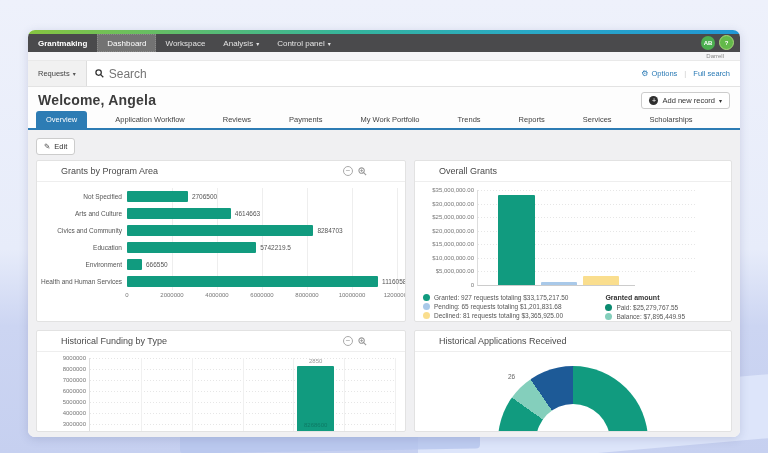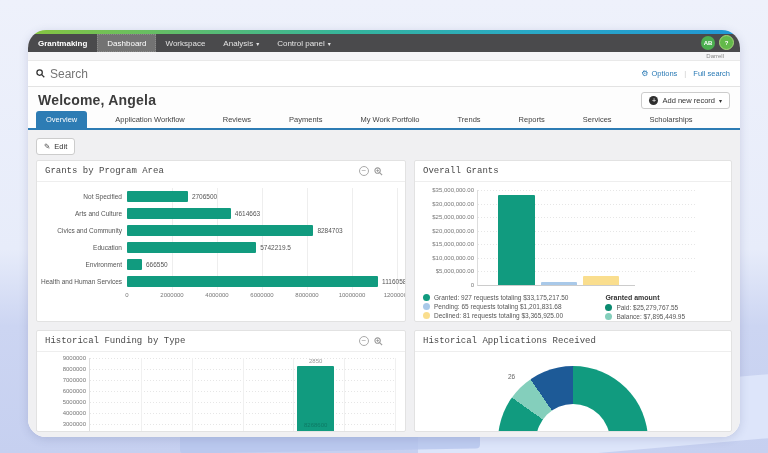--- a/index.html
+++ b/index.html
@@ -16,7 +16,7 @@
 
   .app{
     position:absolute; left:28px; top:30px; width:712px; height:407px;
-    background:#fff; border-radius:18px; overflow:hidden;
+    background:#fff; border-radius:7px; overflow:hidden;
     box-shadow:0 2px 10px rgba(60,70,120,.18);
     display:flex; flex-direction:column;
   }

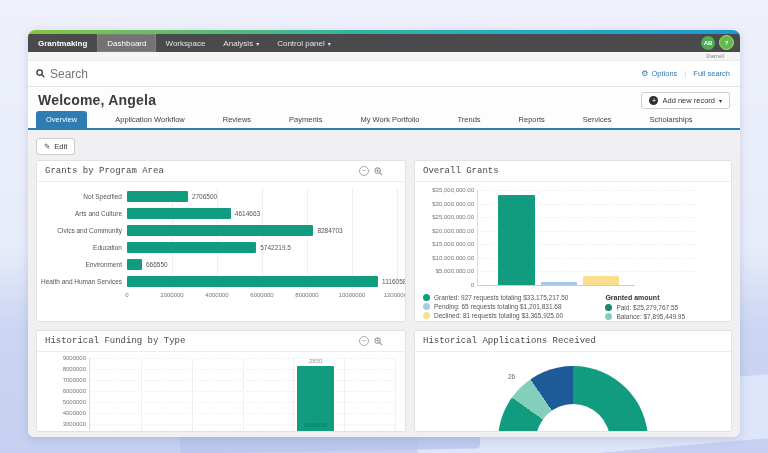--- a/index.html
+++ b/index.html
@@ -136,6 +136,10 @@
   </div>
 
   <div class="search-row">
+    <div class="scope-btn">
+      <span>Requests</span>
+      <span class="caret">▾</span>
+    </div>
     <div class="search-box">
       <svg width="9" height="9" viewBox="0 0 10 10">
           <circle cx="4" cy="4" r="3" fill="none" stroke="#333" stroke-width="1.4"></circle>

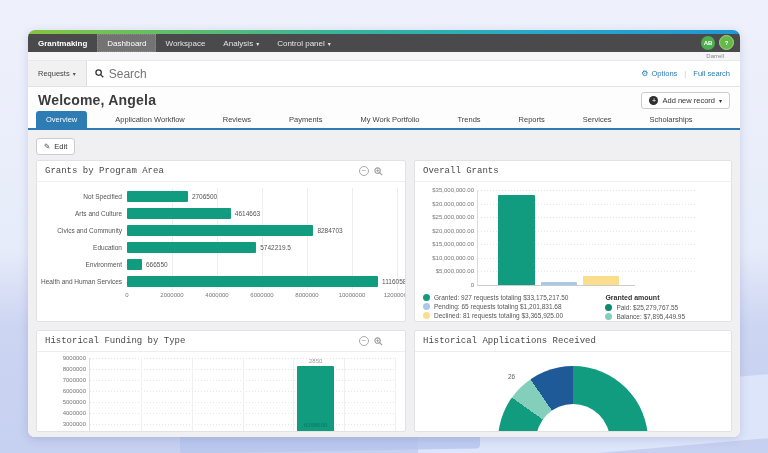--- a/index.html
+++ b/index.html
@@ -57,7 +57,7 @@
   .grid2{display:grid;grid-template-columns:370px 1fr;gap:8px;flex:none;}
   .grid2.row2{flex:1;overflow:hidden;}
   .panel{background:#fff;border:1px solid #e2e2e2;border-radius:2px;overflow:hidden;display:flex;flex-direction:column;}
-  .panel-h{display:flex;align-items:flex-end;justify-content:space-between;padding:5px 8px;border-bottom:1px solid #eee;flex:none;font-family:Liberation Mono, monospace;}
+  .panel-h{display:flex;align-items:flex-end;justify-content:space-between;padding:5px 24px;border-bottom:1px solid #eee;flex:none;}
   .panel-title{font-size:9px;color:#4a4a4a;}
   .panel-icons{display:flex;gap:4px;align-items:center;}
   .picon{width:10px;height:10px;display:flex;align-items:center;justify-content:center;color:#999;cursor:pointer;}

